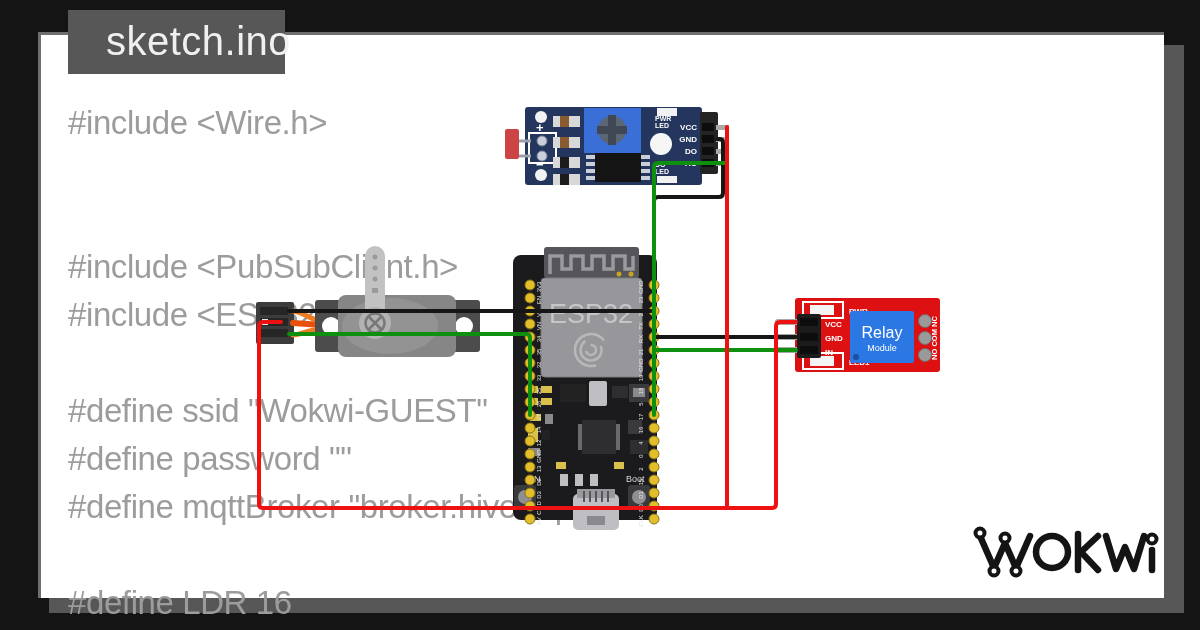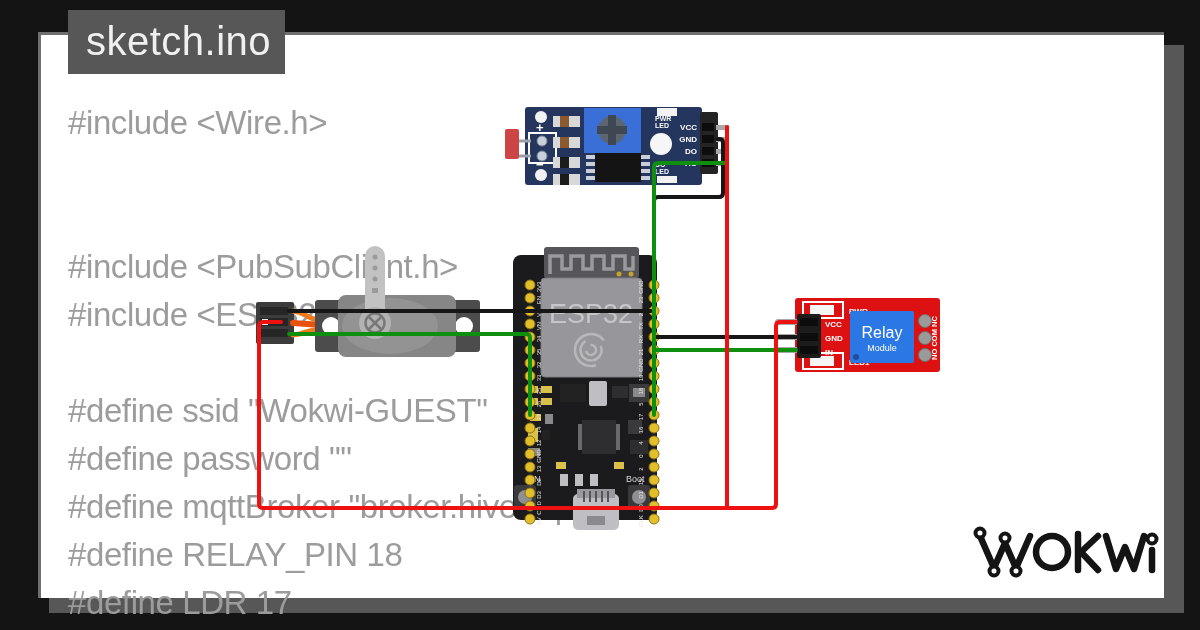--- a/index.html
+++ b/index.html
@@ -19,7 +19,7 @@
   .tab{
     position:absolute;left:68px;top:10px;width:217px;height:64px;
     background:#575757;color:#f0f0f0;font-size:40px;line-height:62px;
-    padding-left:18px;box-sizing:border-box;z-index:20;letter-spacing:0.5px;
+    padding-left:38px;box-sizing:border-box;z-index:20;letter-spacing:0.5px;
   }
   .code-layer{position:absolute;left:0;top:0;width:1200px;height:630px;z-index:2;}
   .code-line{

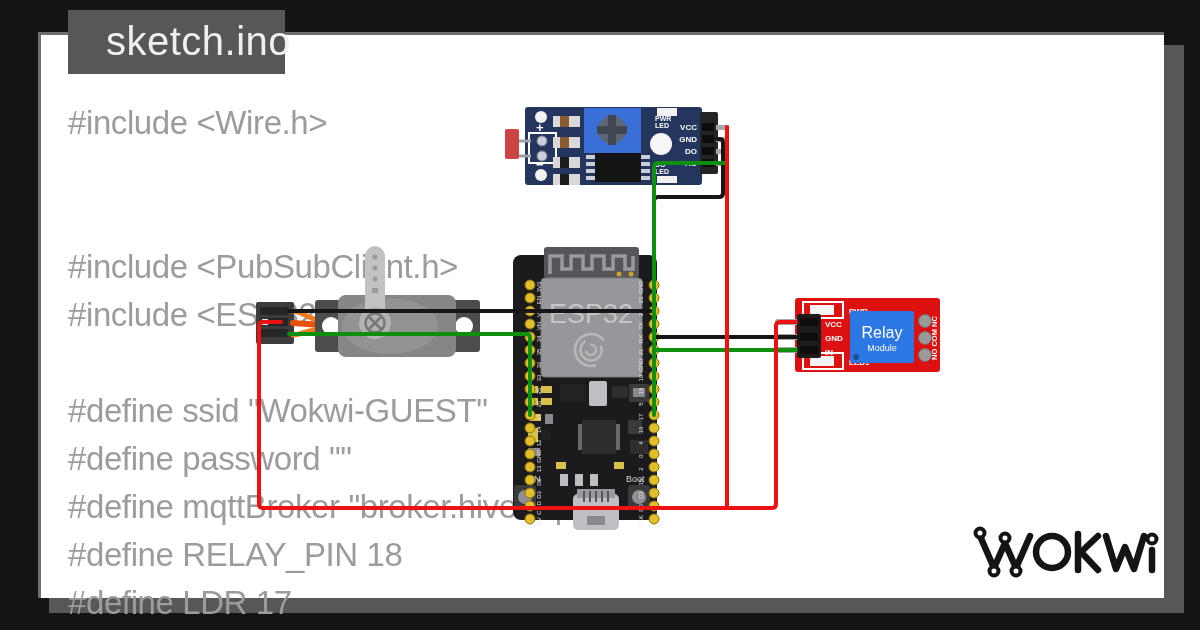--- a/index.html
+++ b/index.html
@@ -44,7 +44,6 @@
   <div class="code-line" style="top:392px">#define ssid "Wokwi-GUEST"</div>
   <div class="code-line" style="top:440px">#define password ""</div>
   <div class="code-line" style="top:488px">#define mqttBroker "broker.hivemq.com"</div>
-  <div class="code-line" style="top:536px">#define RELAY_PIN 18</div>
   <div class="code-line" style="top:584px">#define LDR 17</div>
 </div>
 

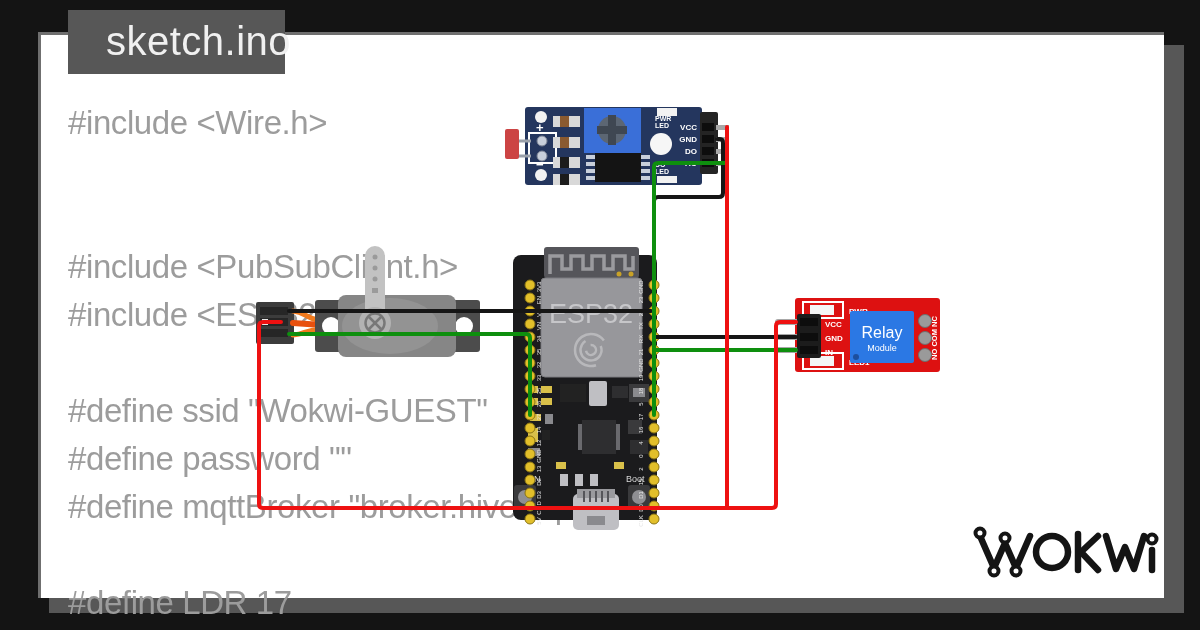--- a/index.html
+++ b/index.html
@@ -44,7 +44,7 @@
   <div class="code-line" style="top:392px">#define ssid "Wokwi-GUEST"</div>
   <div class="code-line" style="top:440px">#define password ""</div>
   <div class="code-line" style="top:488px">#define mqttBroker "broker.hivemq.com"</div>
-  <div class="code-line" style="top:584px">#define LDR 17</div>
+  <div class="code-line" style="top:584px">#define LDR 16</div>
 </div>
 
 <svg class="diagram-svg" width="1200" height="630" viewBox="0 0 1200 630">

